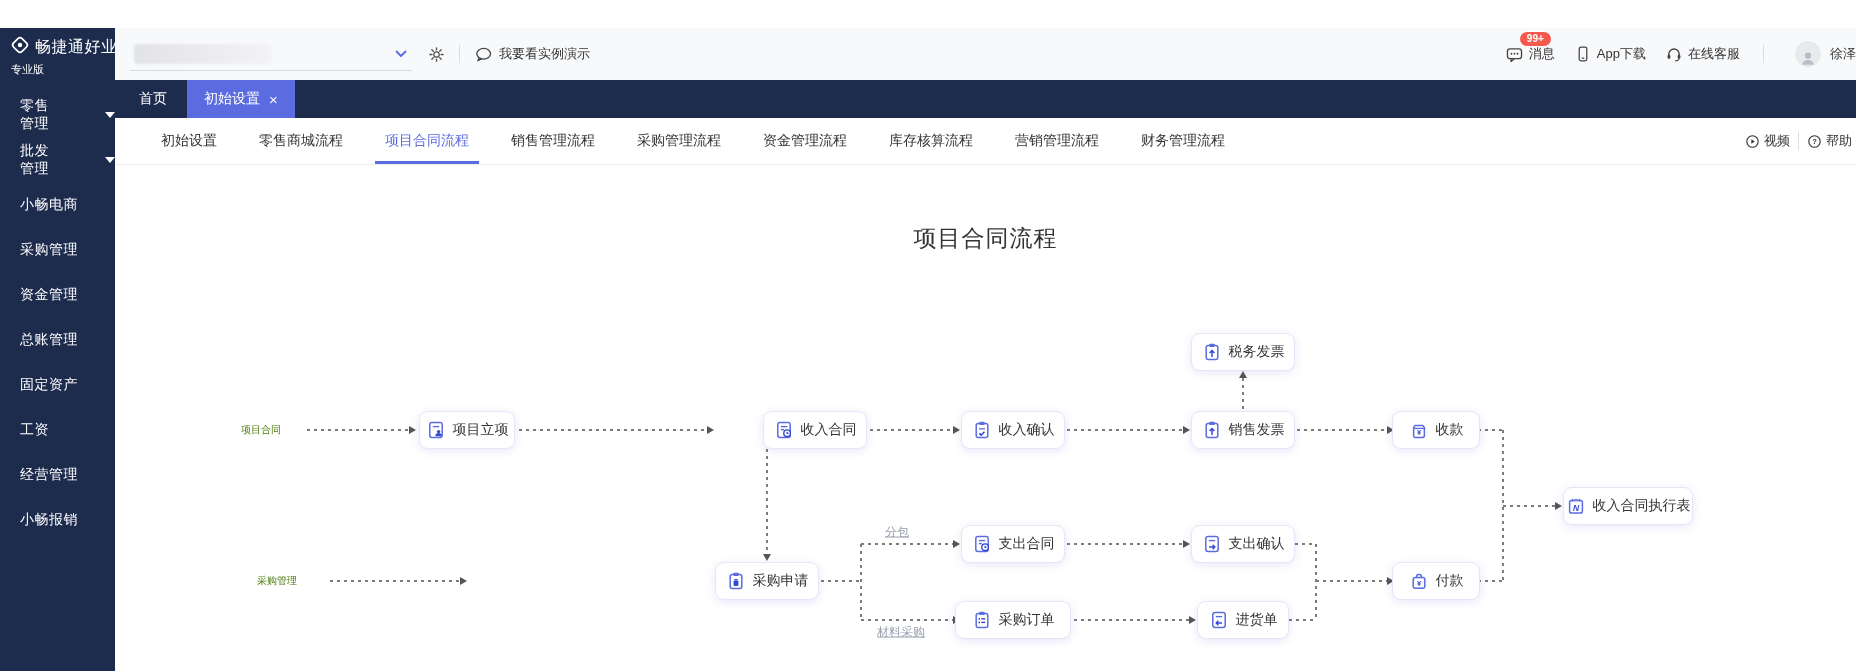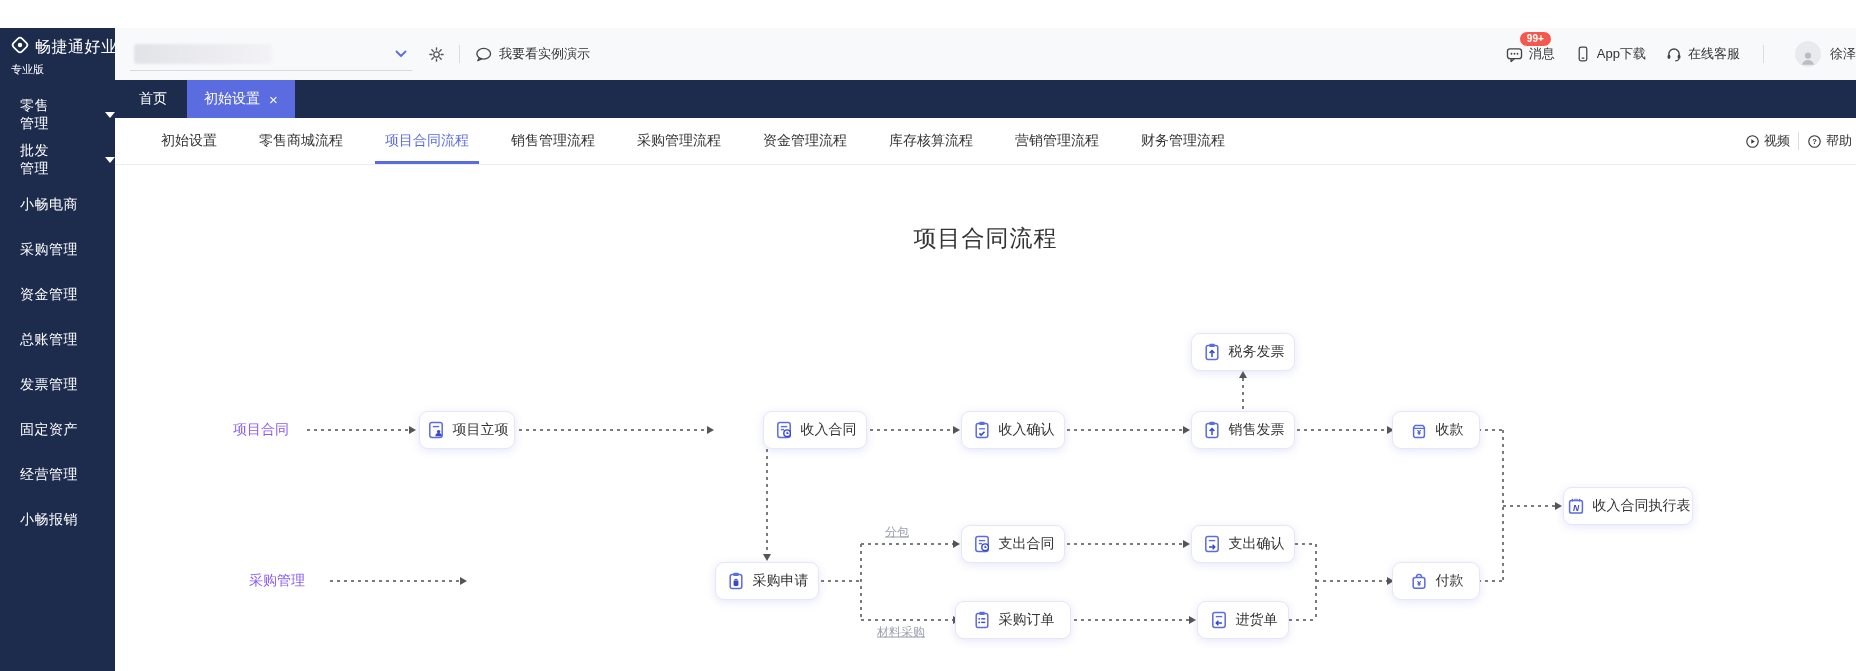--- a/index.html
+++ b/index.html
@@ -123,9 +123,6 @@
         </div>
         <div class="menu-item">
           <span>总账管理</span>
-        </div>
-        <div class="menu-item">
-          <span>发票管理</span>
         </div>
         <div class="menu-item">
           <span>固定资产</span>

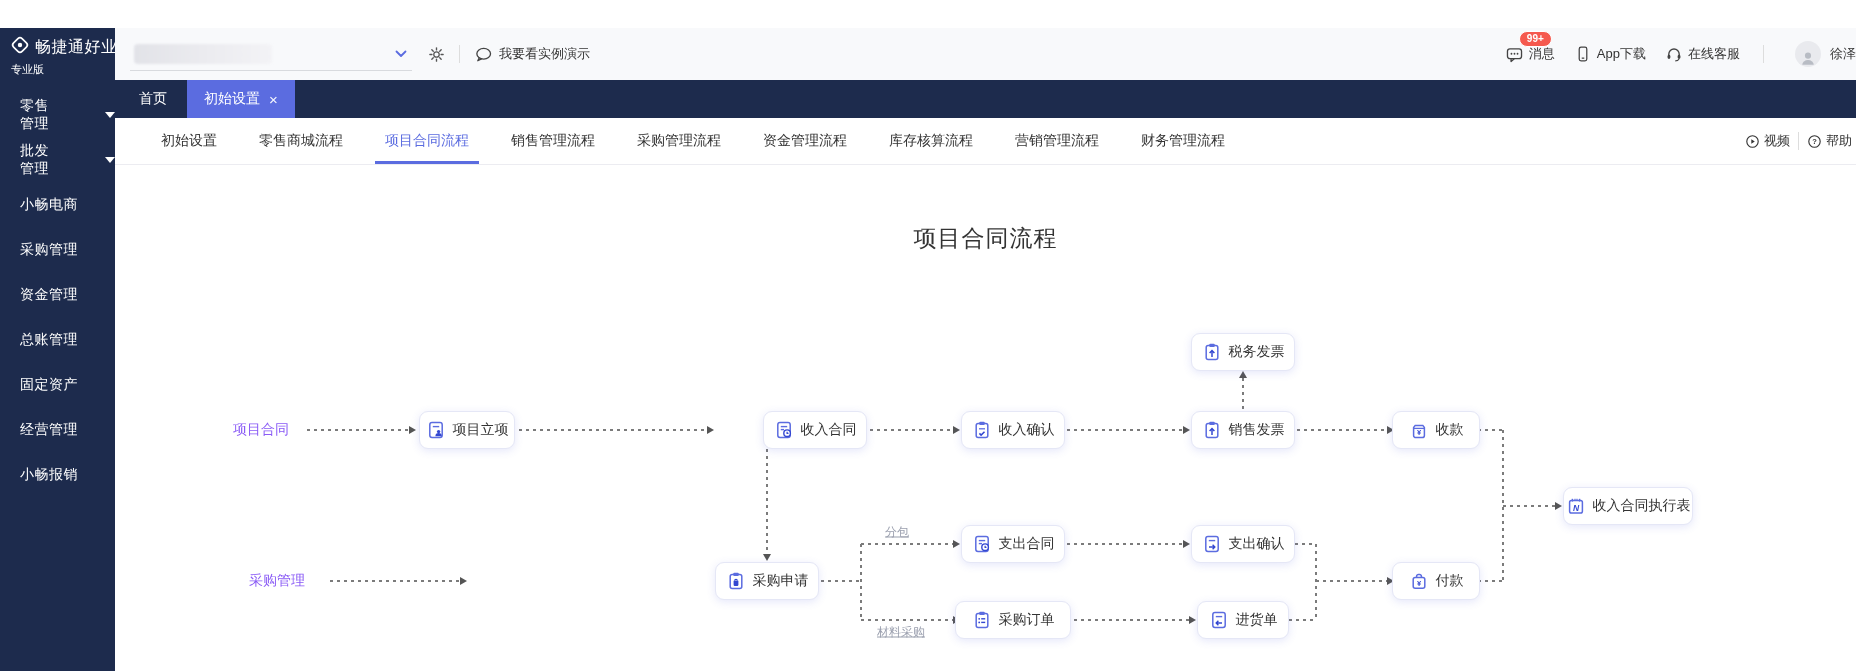--- a/index.html
+++ b/index.html
@@ -126,6 +126,9 @@
         </div>
         <div class="menu-item">
           <span>固定资产</span>
+        </div>
+        <div class="menu-item">
+          <span>工资</span>
         </div>
         <div class="menu-item">
           <span>经营管理</span>

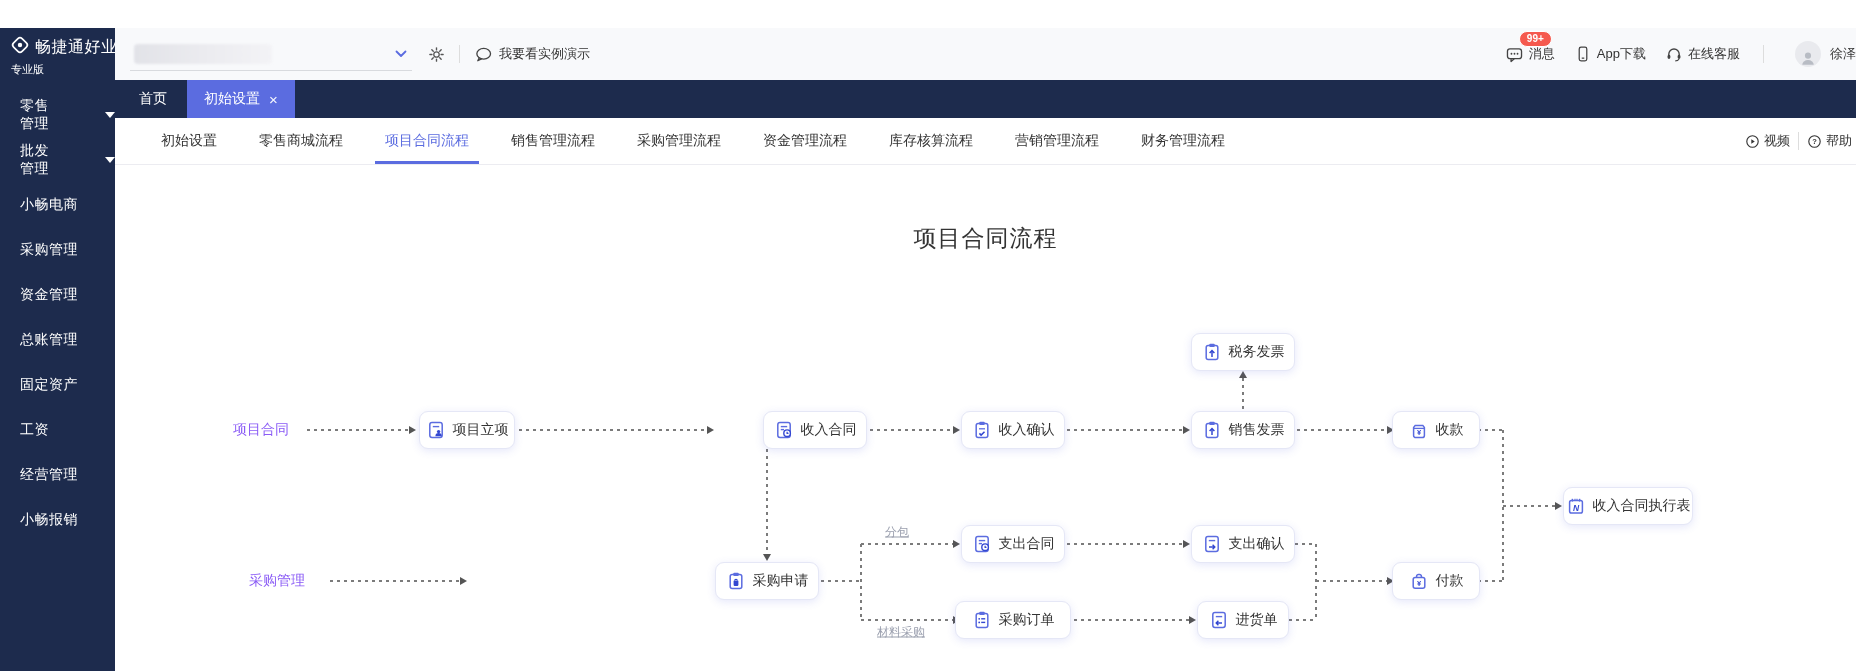--- a/index.html
+++ b/index.html
@@ -74,7 +74,7 @@
                display:flex; align-items:center; justify-content:center; gap:7px;
                font-size:14px; color:#333; cursor:pointer; white-space:nowrap; }
   .node-icon { display:flex; align-items:center; }
-  .flow-label { position:absolute; transform:translate(-50%,-50%); font-size:14px; color:#8b5cf6; }
+  .flow-label { position:absolute; transform:translate(-50%,-50%); font-size:10px; color:#4d7c0f; }
   .edge-label { position:absolute; transform:translate(-50%,-50%); font-size:12px; color:#9a9fae;text-decoration:underline; }
   .edge-h { position:absolute; height:2px;
             background-image:repeating-linear-gradient(90deg,#7b7b7b 0 3px,transparent 3px 7px); }

